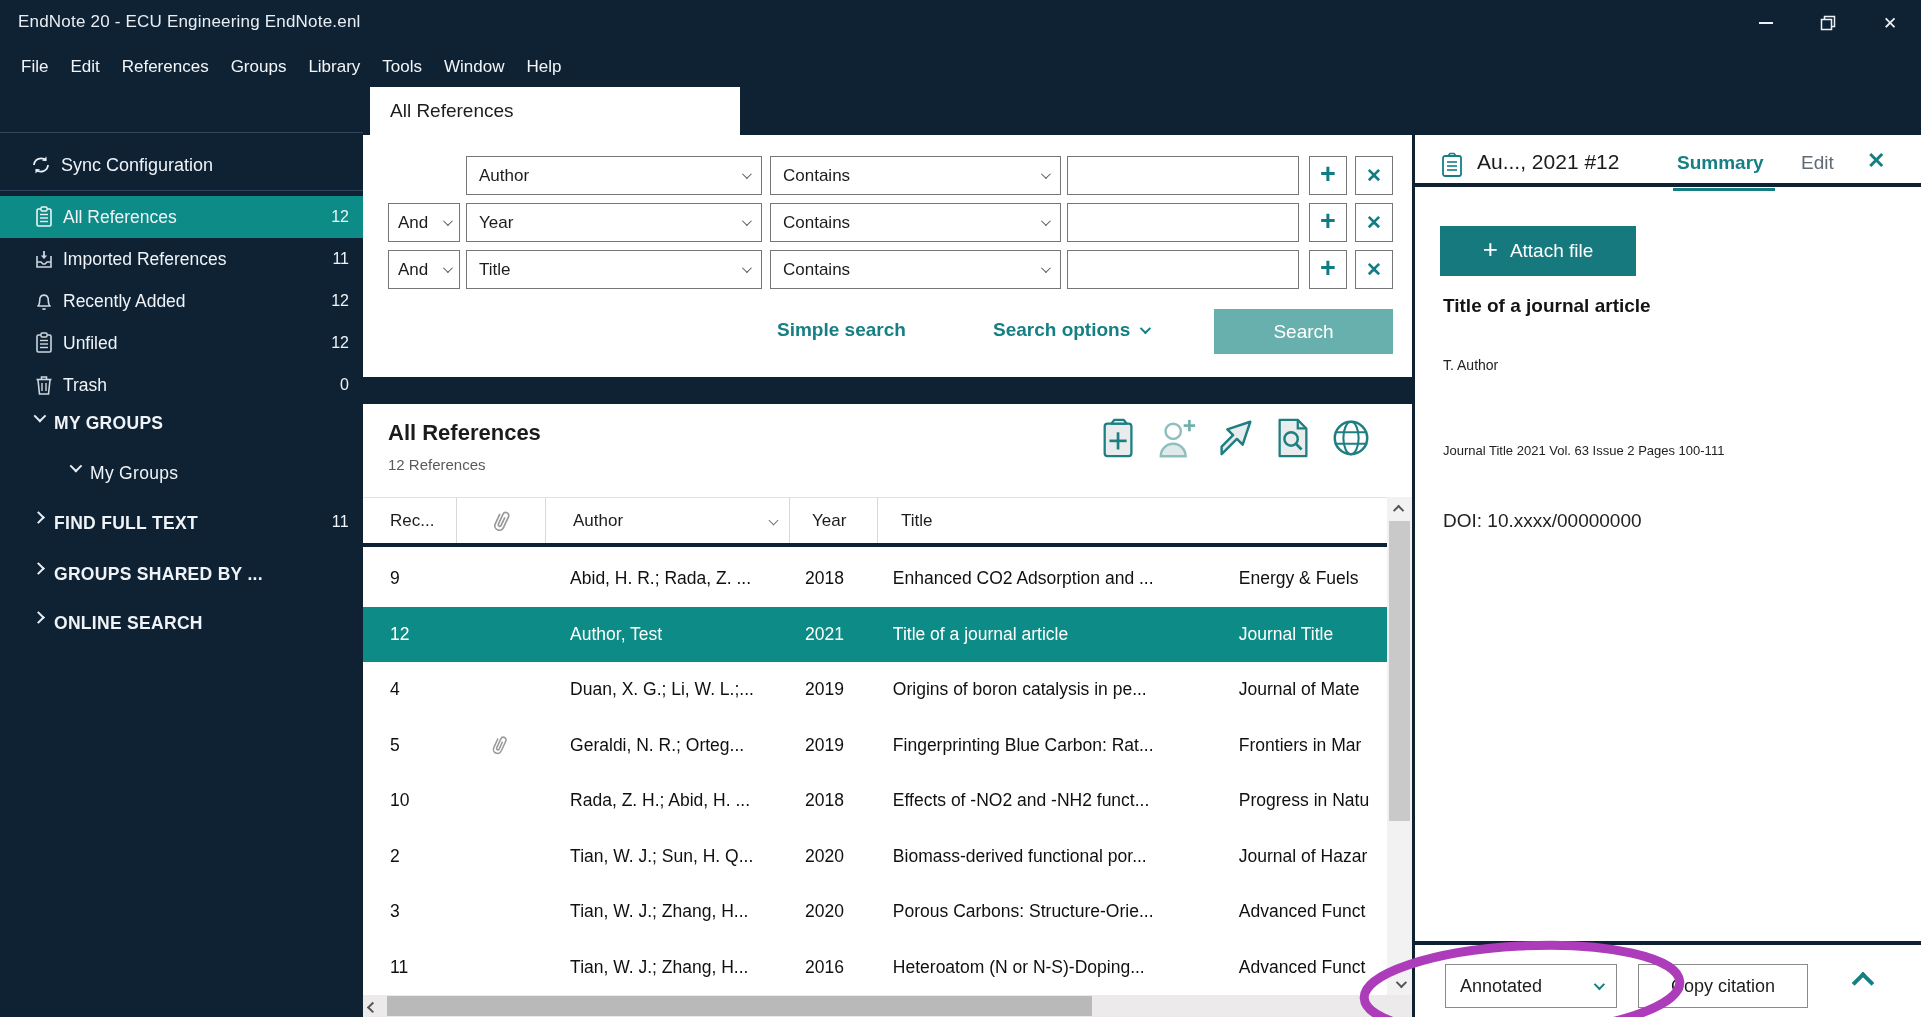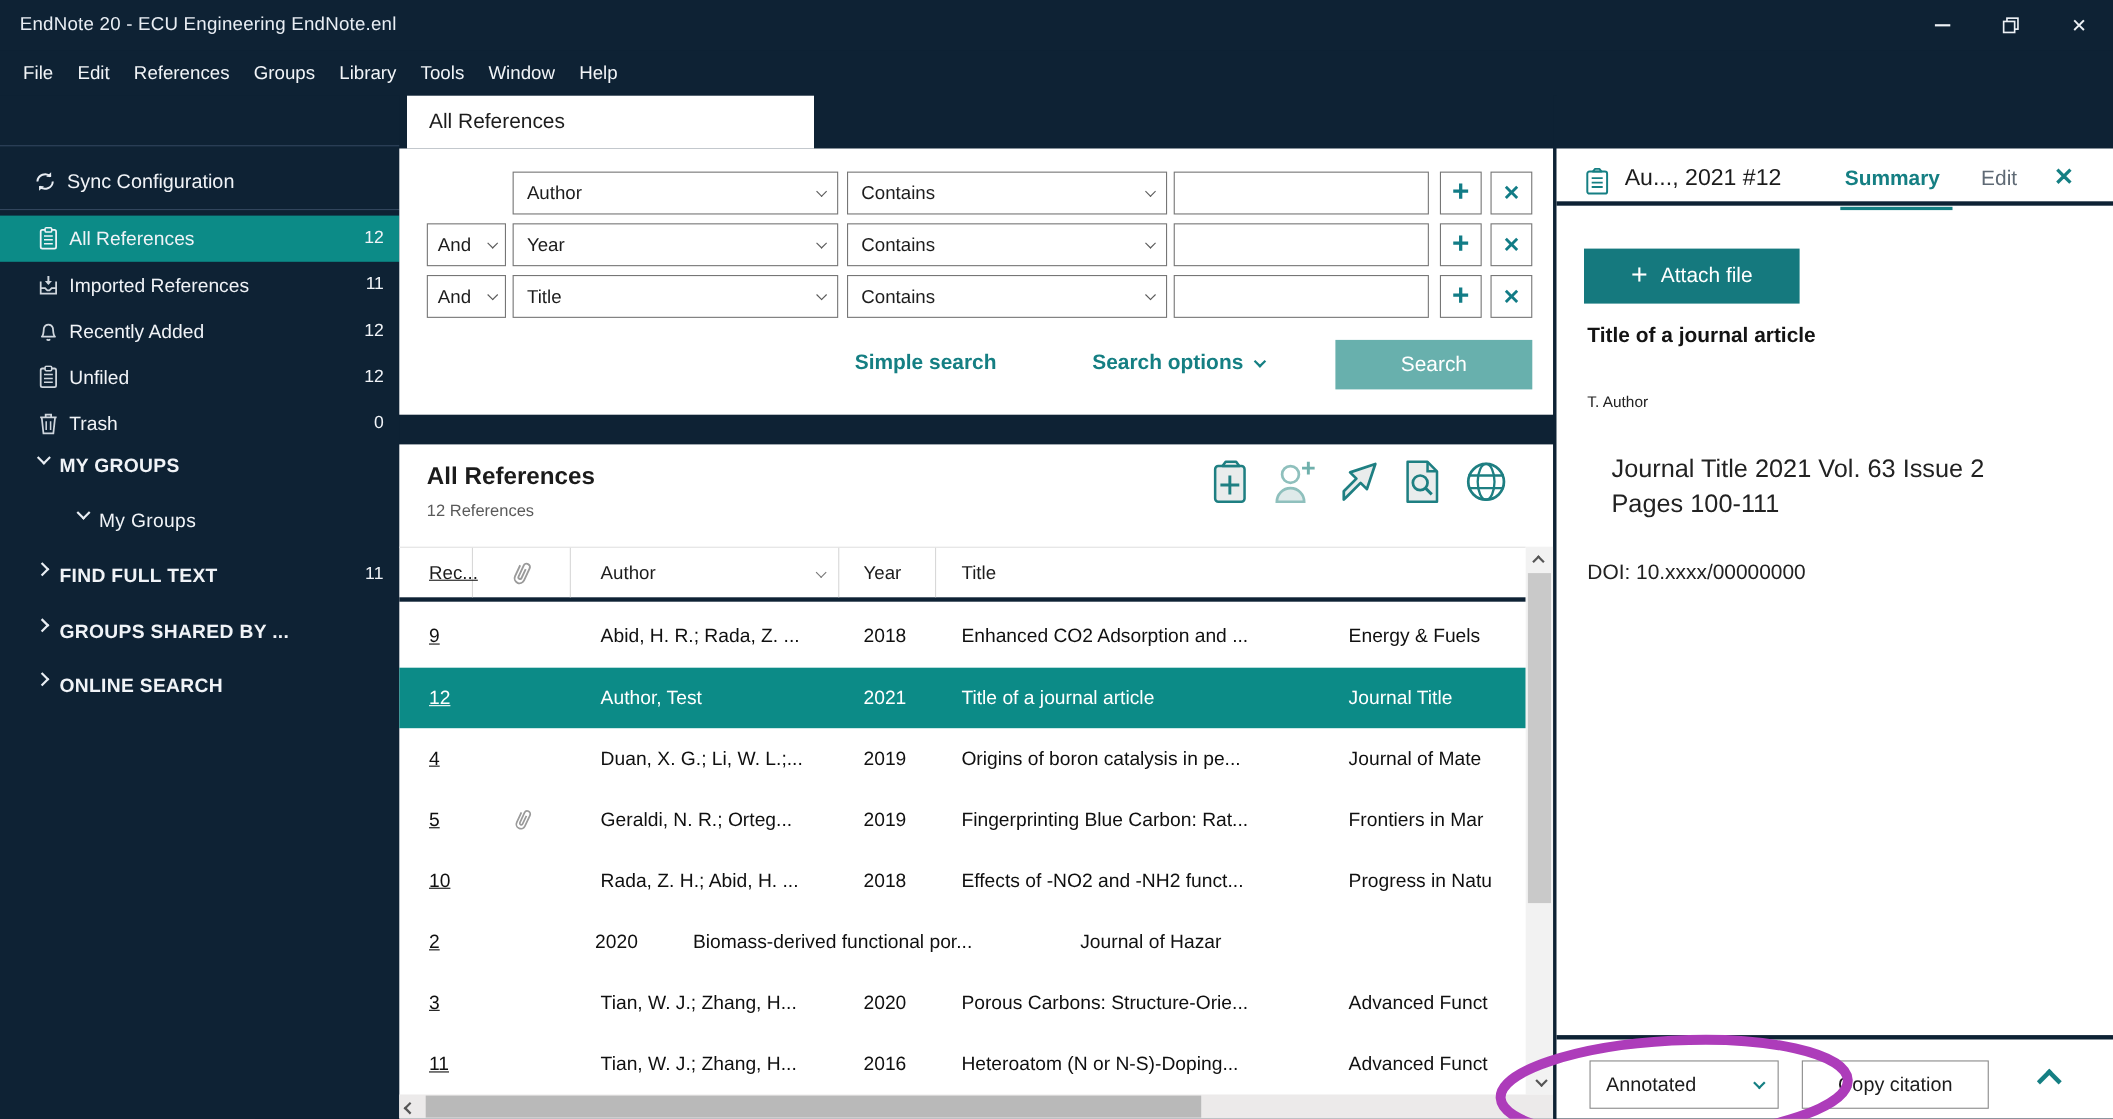--- a/index.html
+++ b/index.html
@@ -94,7 +94,7 @@
   .attach-plus { font-size:26px; font-weight:300; padding-bottom:3px; }
   .d-article-title { position:absolute; left:28px; top:160px; font-size:19px; font-weight:bold; color:#141414; }
   .d-author { position:absolute; left:28px; top:222px; font-size:14px; color:#222; }
-  .d-citation { position:absolute; left:28px; top:276px; width:360px; font-size:23px; color:#222; line-height:31px;margin-left:22px; }
+  .d-citation { position:absolute; left:28px; top:300px; width:360px; font-size:13px; color:#222; line-height:31px; }
   .d-doi { position:absolute; left:28px; top:375px; font-size:19px; color:#222; }
 
   .d-bottombar { position:absolute; left:1415px; top:941px; width:506px; height:76px; background:#fff; border-top:4px solid #0e2234; }

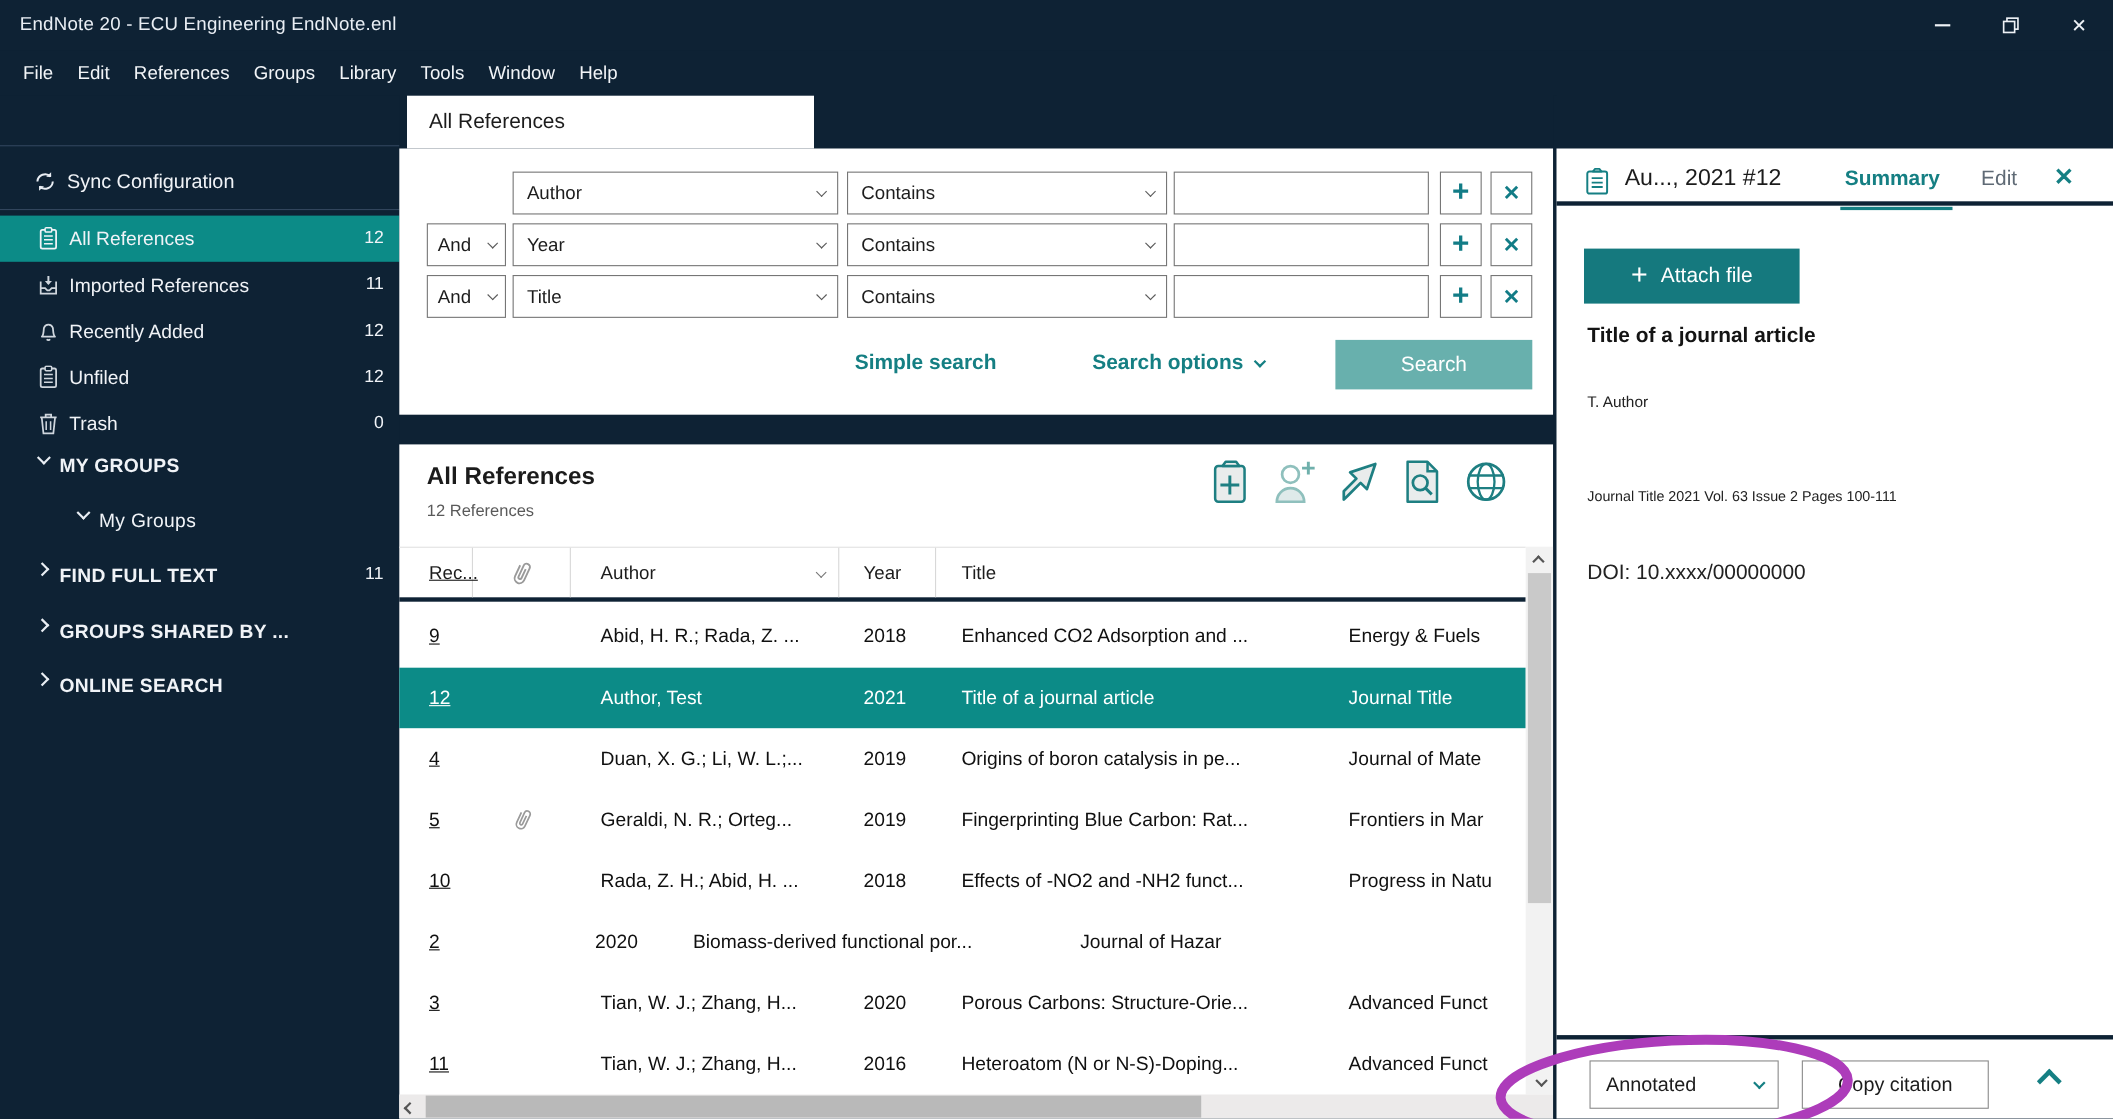--- a/index.html
+++ b/index.html
@@ -62,7 +62,7 @@
   .trow { position:absolute; left:0; width:1024px; height:55.5px; display:flex; font-size:17.5px; color:#101010; }
   .trow.selected { background:#0c8b87; color:#fff; }
   .td { display:flex; align-items:center; overflow:hidden; white-space:nowrap; }
-  .c-rec { width:67px; padding-left:27px;text-decoration:underline; }
+  .c-rec { width:94px; padding-left:27px; }
   .c-clip { width:89px; justify-content:center; }
   .c-author { width:244px; padding-left:27px; }
   .c-year { width:88px; padding-left:22px; }

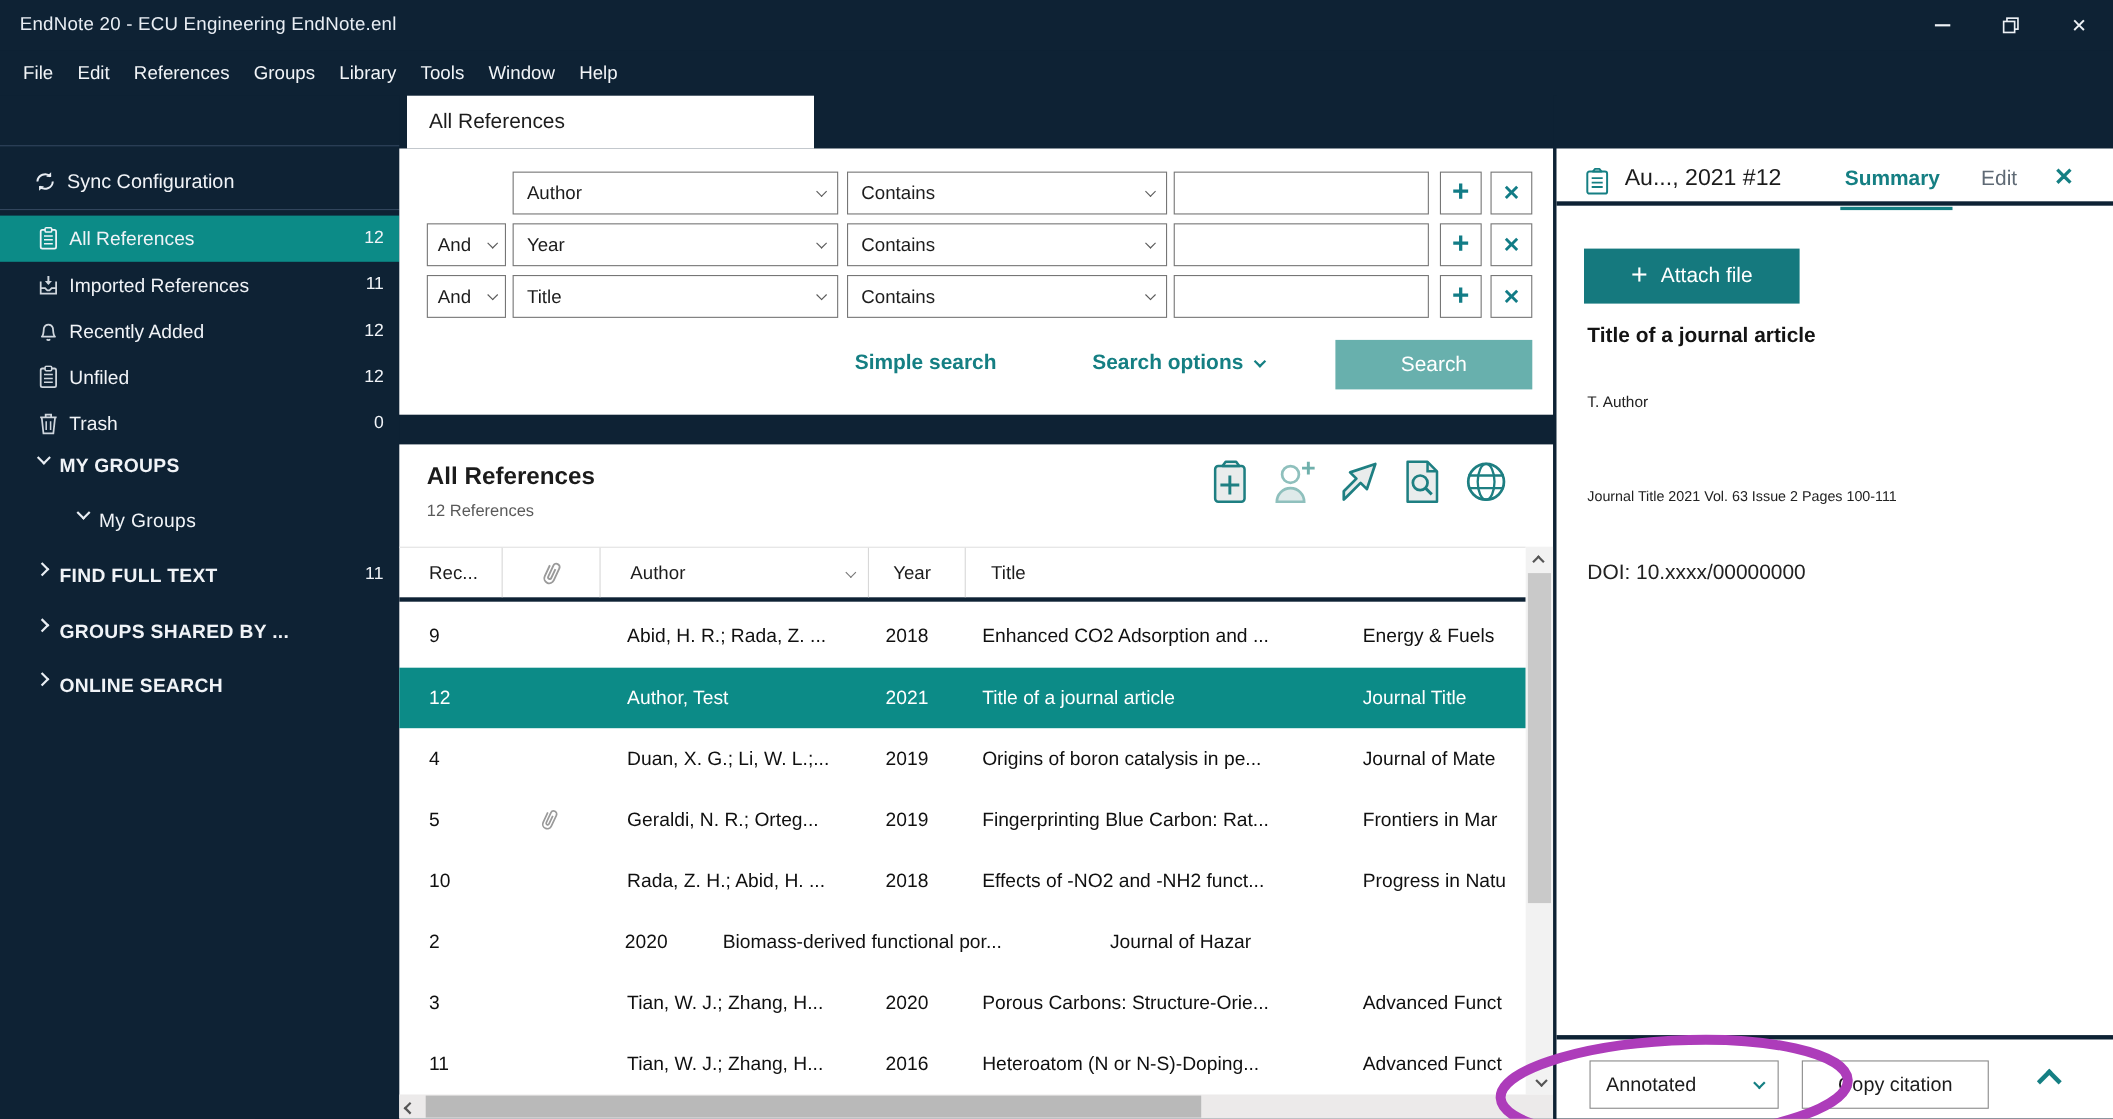--- a/index.html
+++ b/index.html
@@ -389,6 +389,7 @@
   <div class="trow" style="top:424.5px">
     <div class="td c-rec">2</div>
       <div class="td c-clip"></div>
+    <div class="td c-author">Tian, W. J.; Sun, H. Q...</div>
     <div class="td c-year">2020</div>
     <div class="td c-title">Biomass-derived functional por...</div>
     <div class="td c-journal">Journal of Hazar</div>

